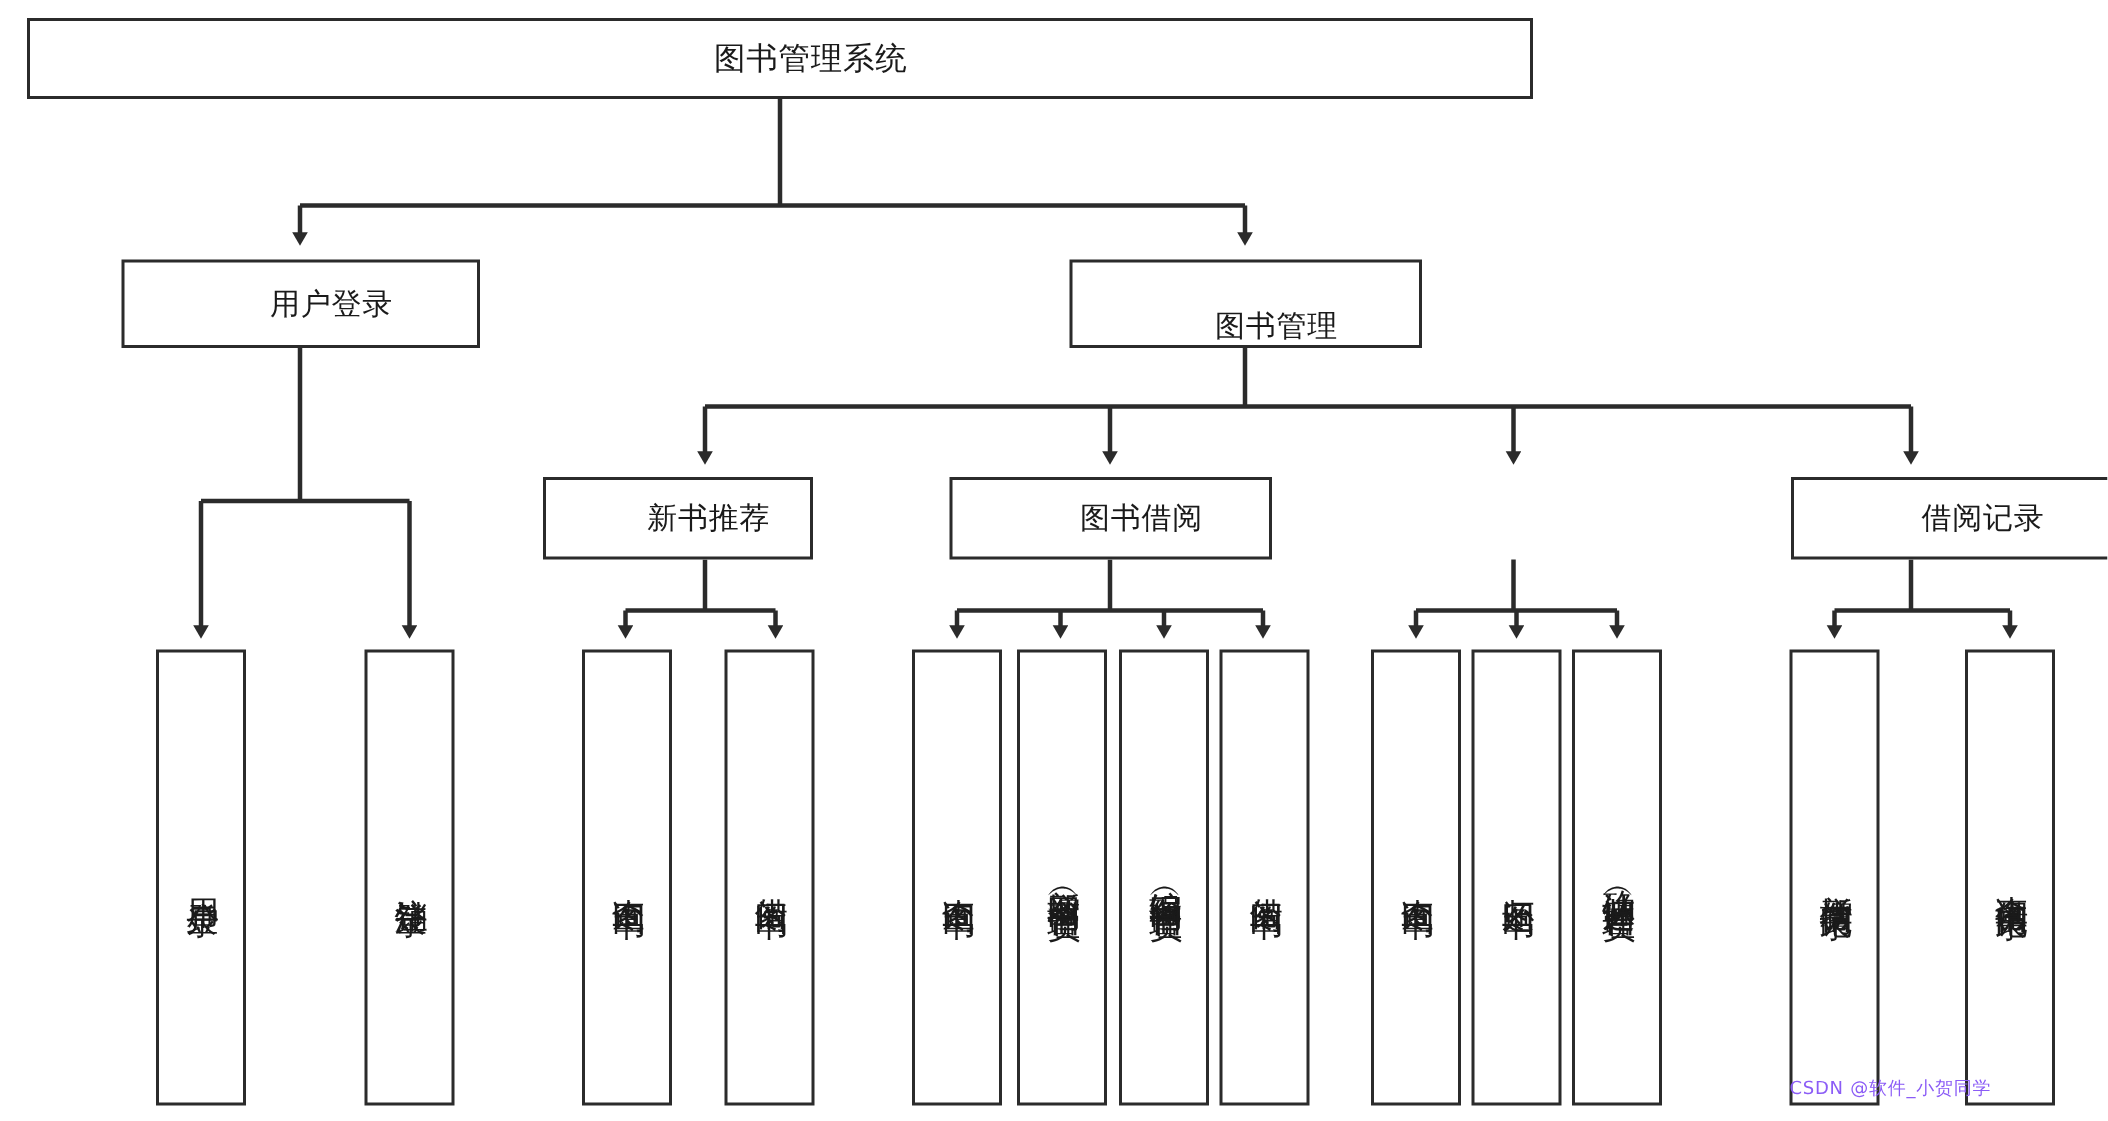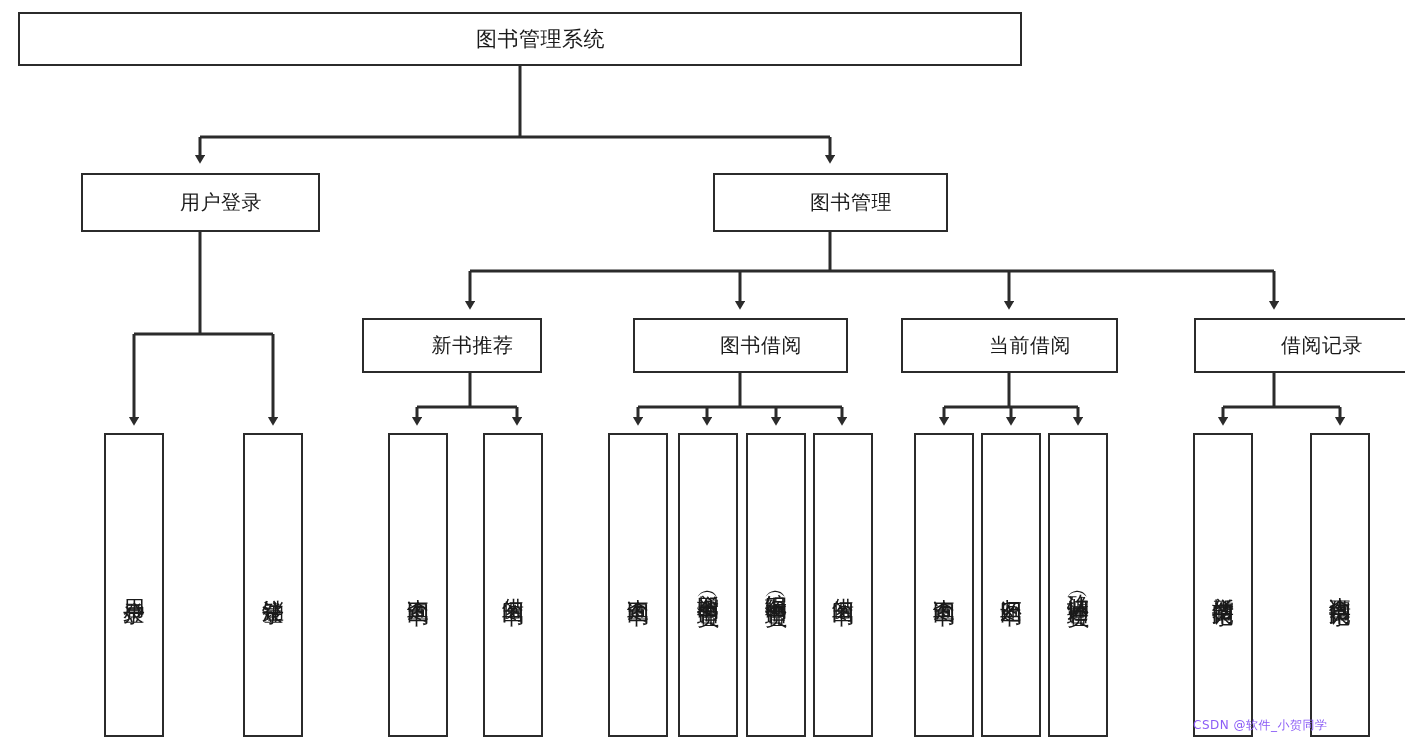--- a/index.html
+++ b/index.html
@@ -137,7 +137,7 @@
     <span class="node-label">用户登录</span>
   </div>
 
-  <div class="node h-node" style="left:713px; top:173px; width:235px; height:59px;">
+  <div class="node h-node" style="left:713px; top:173px; width:235px; height:59px;align-items:flex-end;">
     <span class="node-label">图书管理</span>
   </div>
 

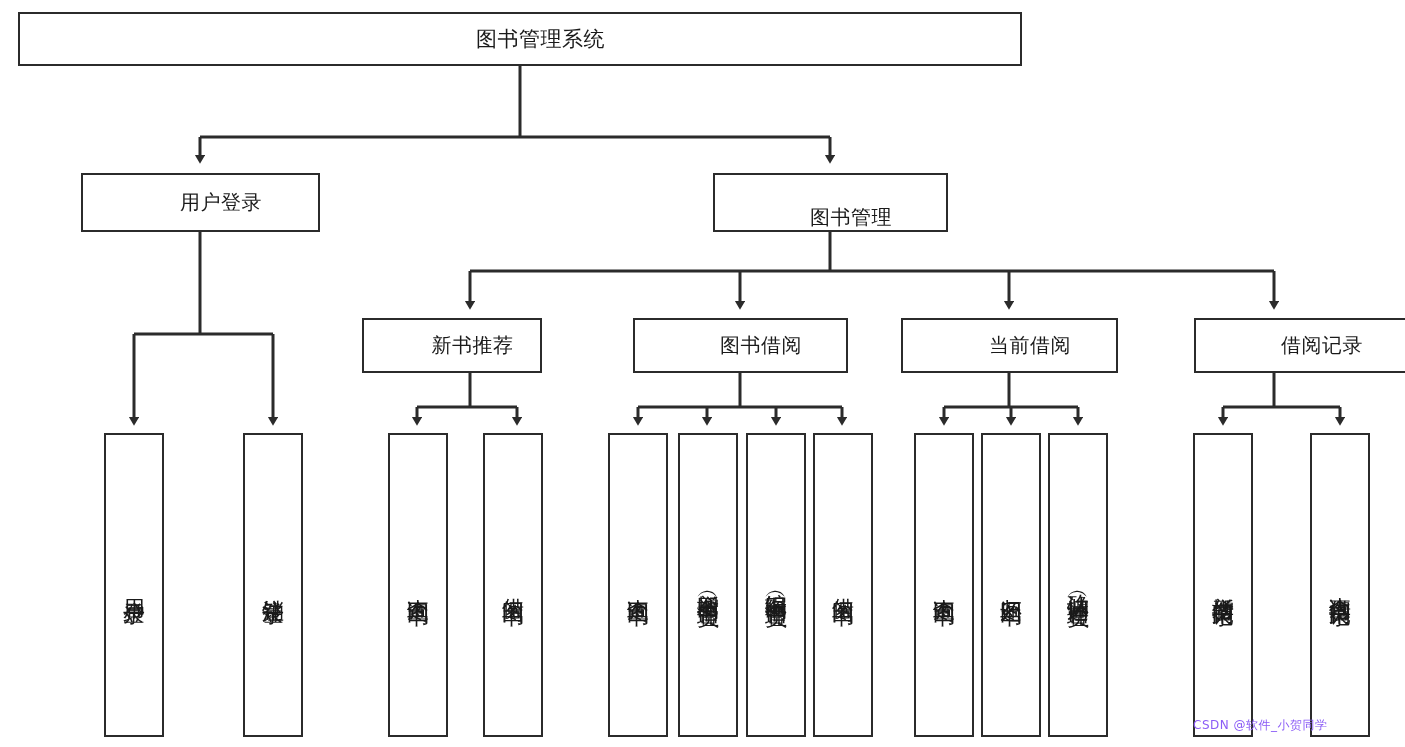--- a/index.html
+++ b/index.html
@@ -149,9 +149,6 @@
     <span class="node-label">图书借阅</span>
   </div>
 
-  <div class="node h-node" style="left:901px; top:318px; width:217px; height:55px;">
-    <span class="node-label">当前借阅</span>
-  </div>
 
   <div class="node h-node" style="left:1170px; top:318px; width:215px; height:55px;margin-left:24px;">
     <span class="node-label">借阅记录</span>

